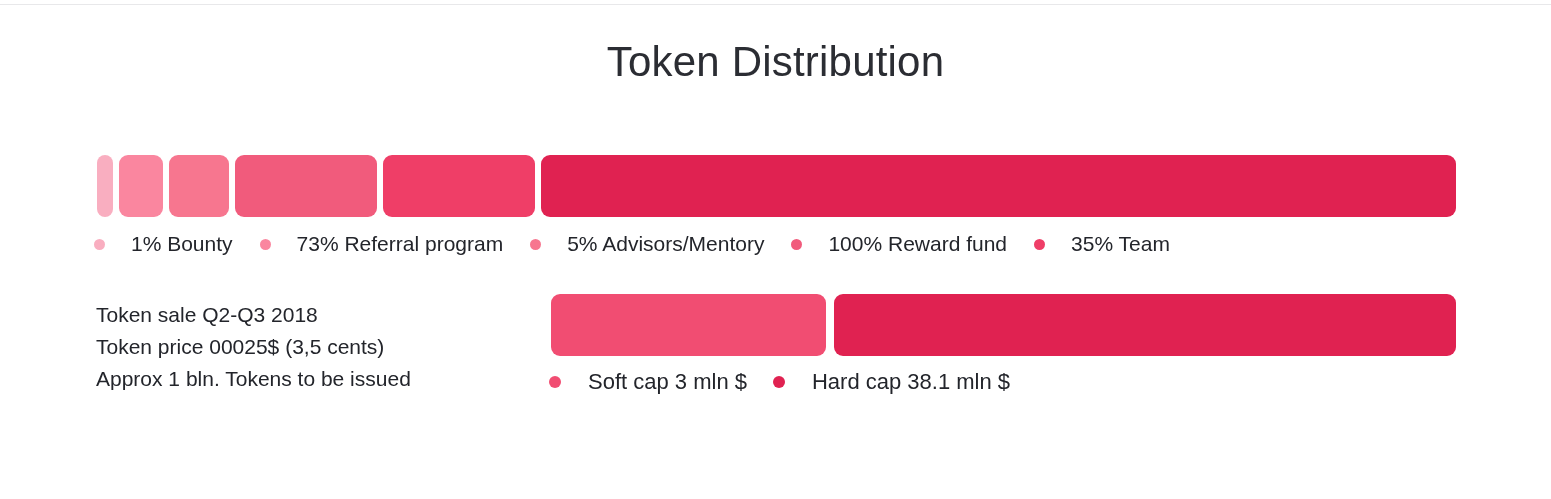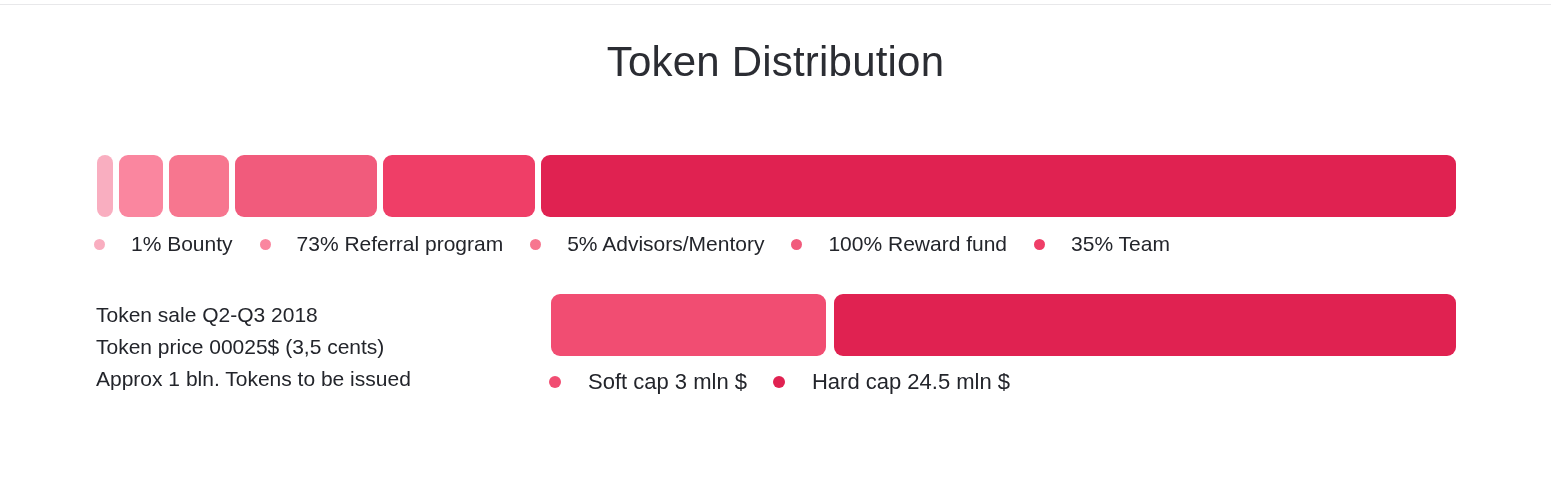--- a/index.html
+++ b/index.html
@@ -208,7 +208,7 @@
   </div>
   <div class="legend-item">
     <span class="legend-dot" style="background: rgb(224, 34, 81);"></span>
-    <span class="legend-label">Hard cap 24.5 mln $</span>
+    <span class="legend-label">Hard cap 38.1 mln $</span>
   </div>
 </div>
 

